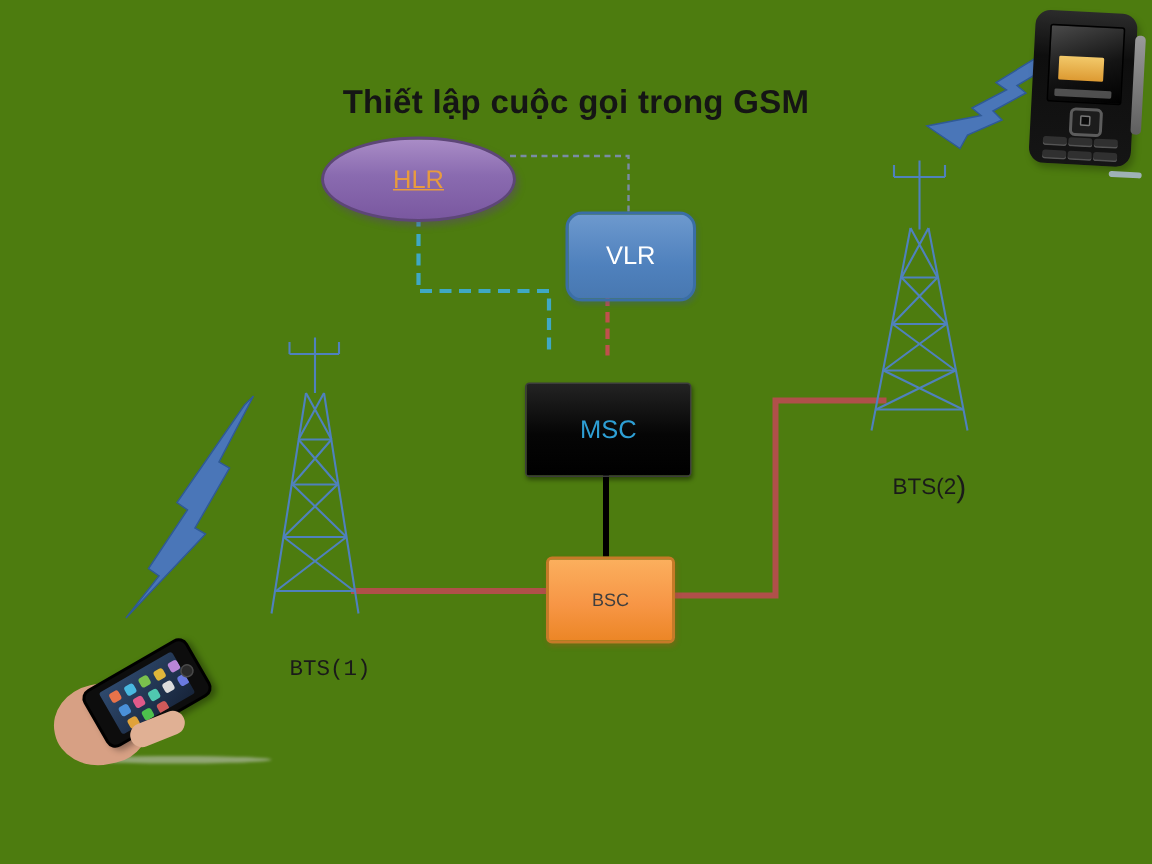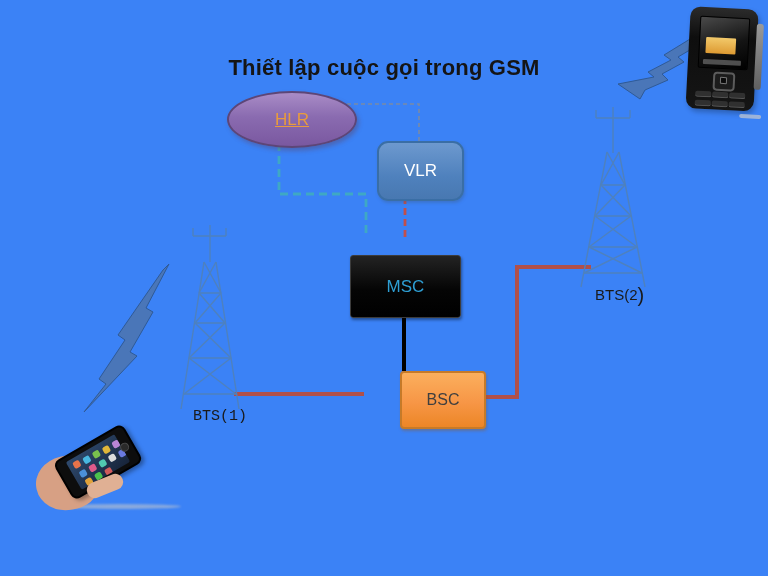--- a/index.html
+++ b/index.html
@@ -4,7 +4,7 @@
 <style>
   html,body{margin:0;padding:0;background:#fff;}
   .slide{
-    position:relative;width:768px;height:576px;background:#3b82f6;
+    position:relative;width:768px;height:576px;background:#4d7c0f;
     font-family:"Liberation Sans",sans-serif;overflow:hidden;
   }
   .title{

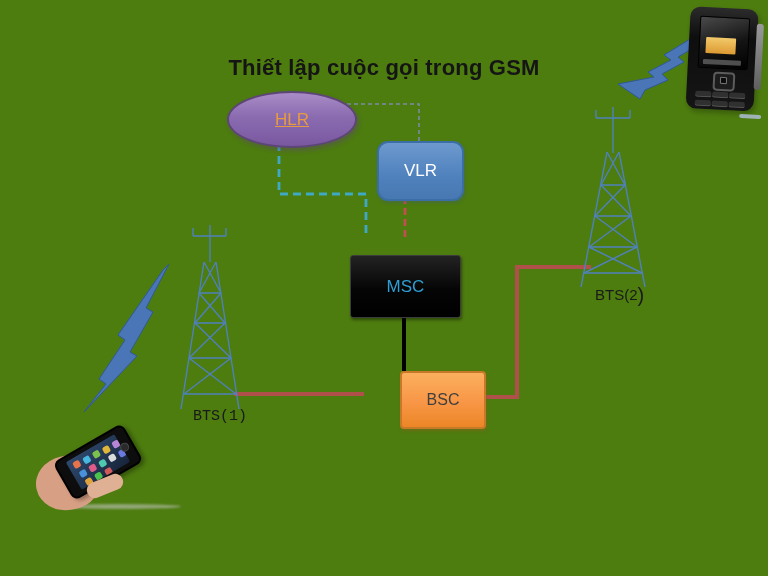--- a/index.html
+++ b/index.html
@@ -17,7 +17,7 @@
     font-size:17px;
   }
   .node-hlr{
-    left:227px;top:91px;width:126px;height:53px;border-radius:50%;
+    left:214px;top:91px;width:126px;height:53px;border-radius:50%;
     background:linear-gradient(180deg,#a98cc6 0%,#8a6bb0 45%,#7a58a0 100%);
     border:2px solid #5d4677;color:#e89b3e;
     box-shadow:2px 3px 4px rgba(90,70,110,.45);

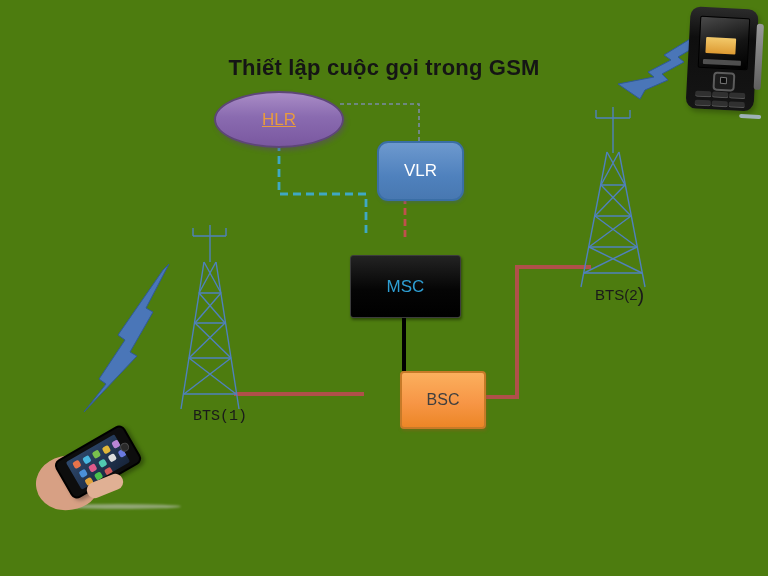--- a/index.html
+++ b/index.html
@@ -43,7 +43,7 @@
     box-shadow:1px 2px 3px rgba(150,90,30,.4);
     margin-left:36px;
   }
-  .bts-label{position:absolute;z-index:2;color:#1a1a1a;font-size:15px;}
+  .bts-label{position:absolute;z-index:2;color:#1a1a1a;font-size:15px;margin-top:30px;}
   .bts1-label{left:193px;top:408px;font-family:Liberation Mono, monospace;}
   .bts2-label{left:595px;top:286px;}
   .bts-label .big-paren{font-size:20px;line-height:15px;vertical-align:-2px;}

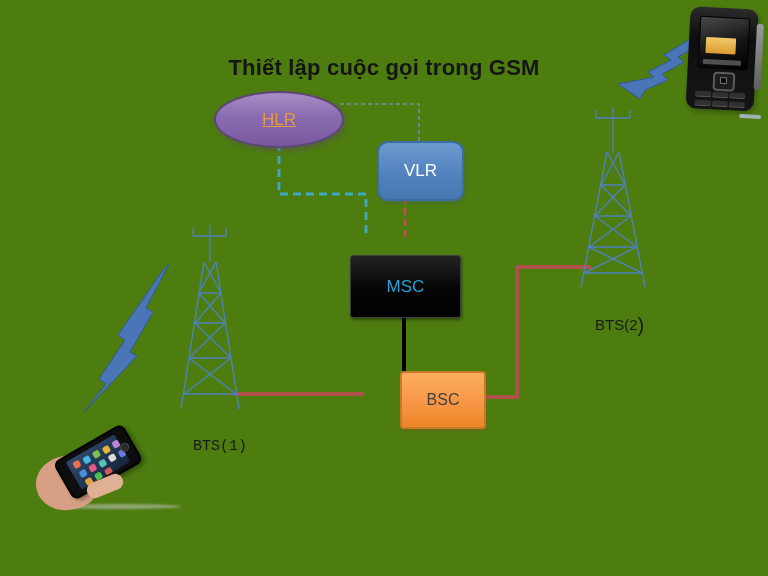--- a/index.html
+++ b/index.html
@@ -39,9 +39,8 @@
   .node-bsc{
     left:364px;top:371px;width:82px;height:54px;border-radius:4px;
     background:linear-gradient(180deg,#fbaf5d 0%,#f79646 55%,#ec8626 100%);
-    border:2px solid #c67a28;color:#3f3f3f;font-size:16px;
+    border:2px solid #c67a28;color:#3f3f3f;font-size:12px;
     box-shadow:1px 2px 3px rgba(150,90,30,.4);
-    margin-left:36px;
   }
   .bts-label{position:absolute;z-index:2;color:#1a1a1a;font-size:15px;margin-top:30px;}
   .bts1-label{left:193px;top:408px;font-family:Liberation Mono, monospace;}

